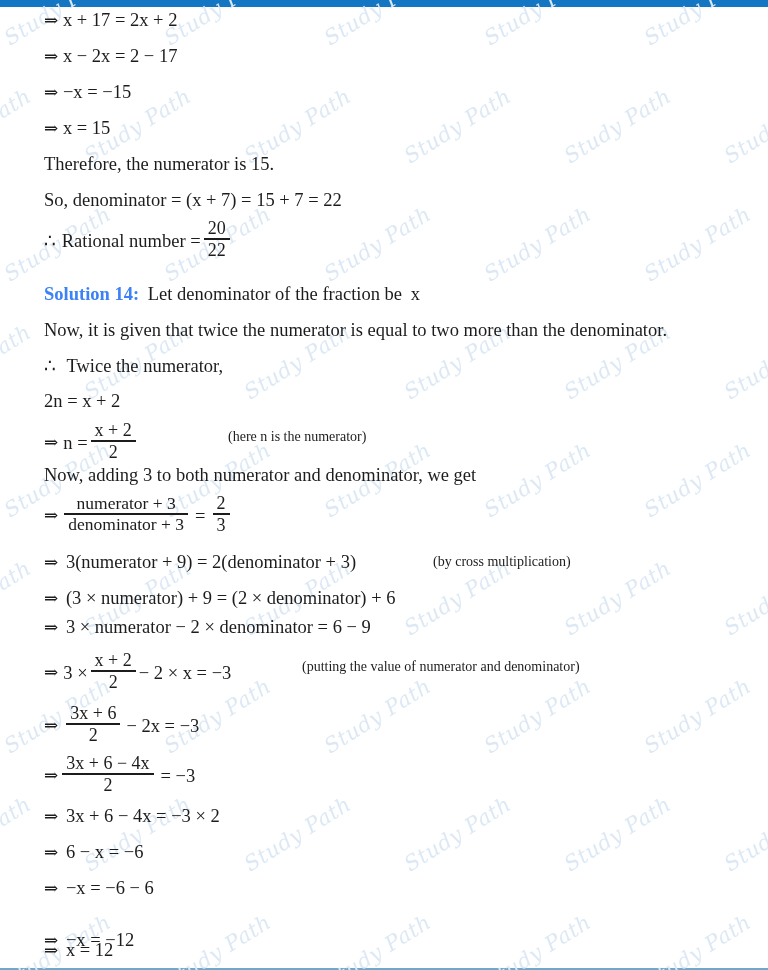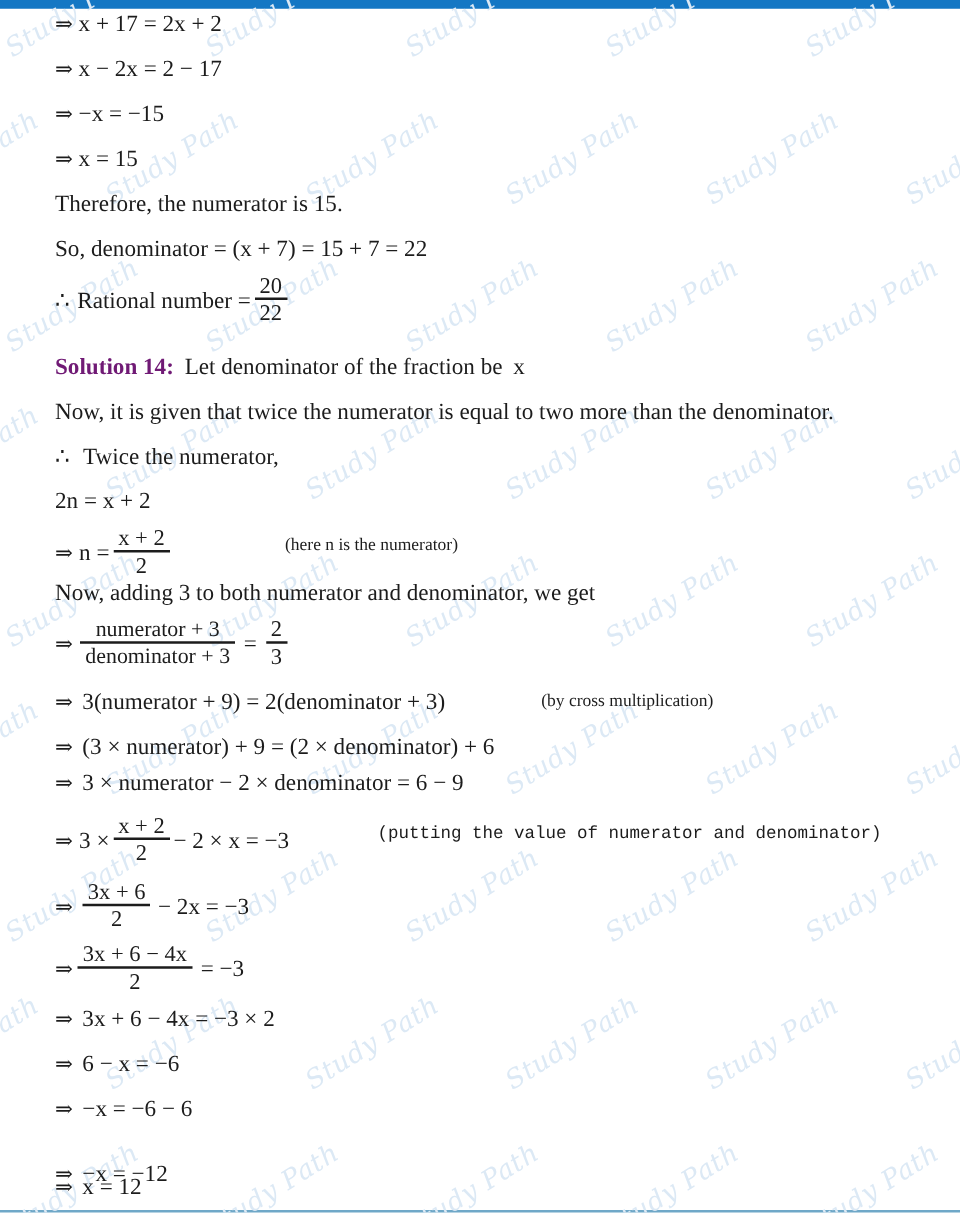--- a/index.html
+++ b/index.html
@@ -64,7 +64,7 @@
   .arrow { font-size: 17px; }
   .mi { font-family: "Liberation Serif", serif; }
   .sol-label {
-    color: #701a75;
+    color: #3b82f6;
     font-weight: bold;
   }
   .paren {

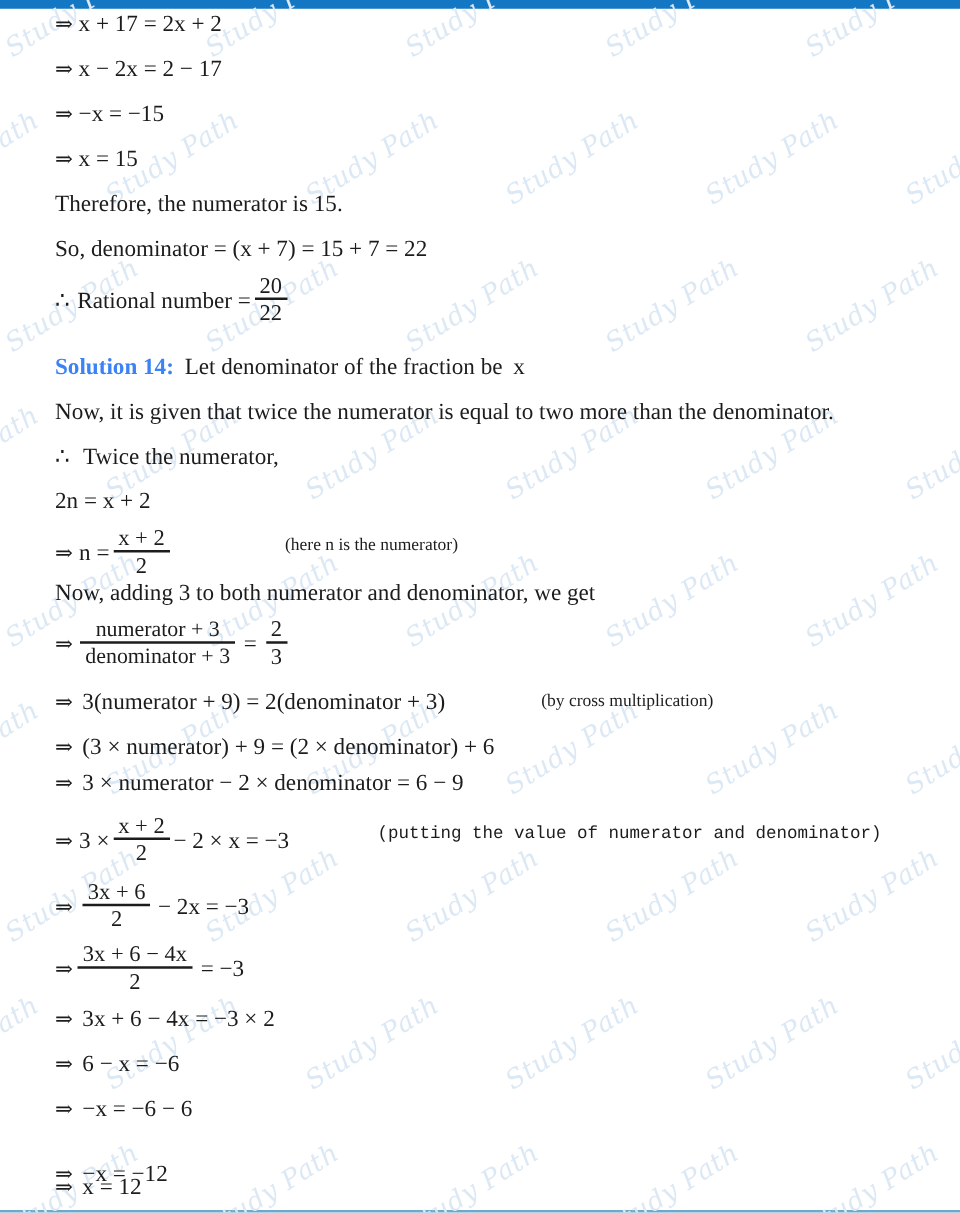--- a/index.html
+++ b/index.html
@@ -265,7 +265,7 @@
     </span>
     <span class="mi">− 2 × x = −3</span>
   </div>
-  <div class="paren" style="top:652px; left:302px;font-family:Liberation Mono, monospace;">(putting the value of numerator and denominator)</div>
+  <div class="paren" style="top:652px; left:302px;">(putting the value of numerator and denominator)</div>
 
   <div class="line eqrow" style="top:698px;">
     <span class="arrow">⇒</span>

